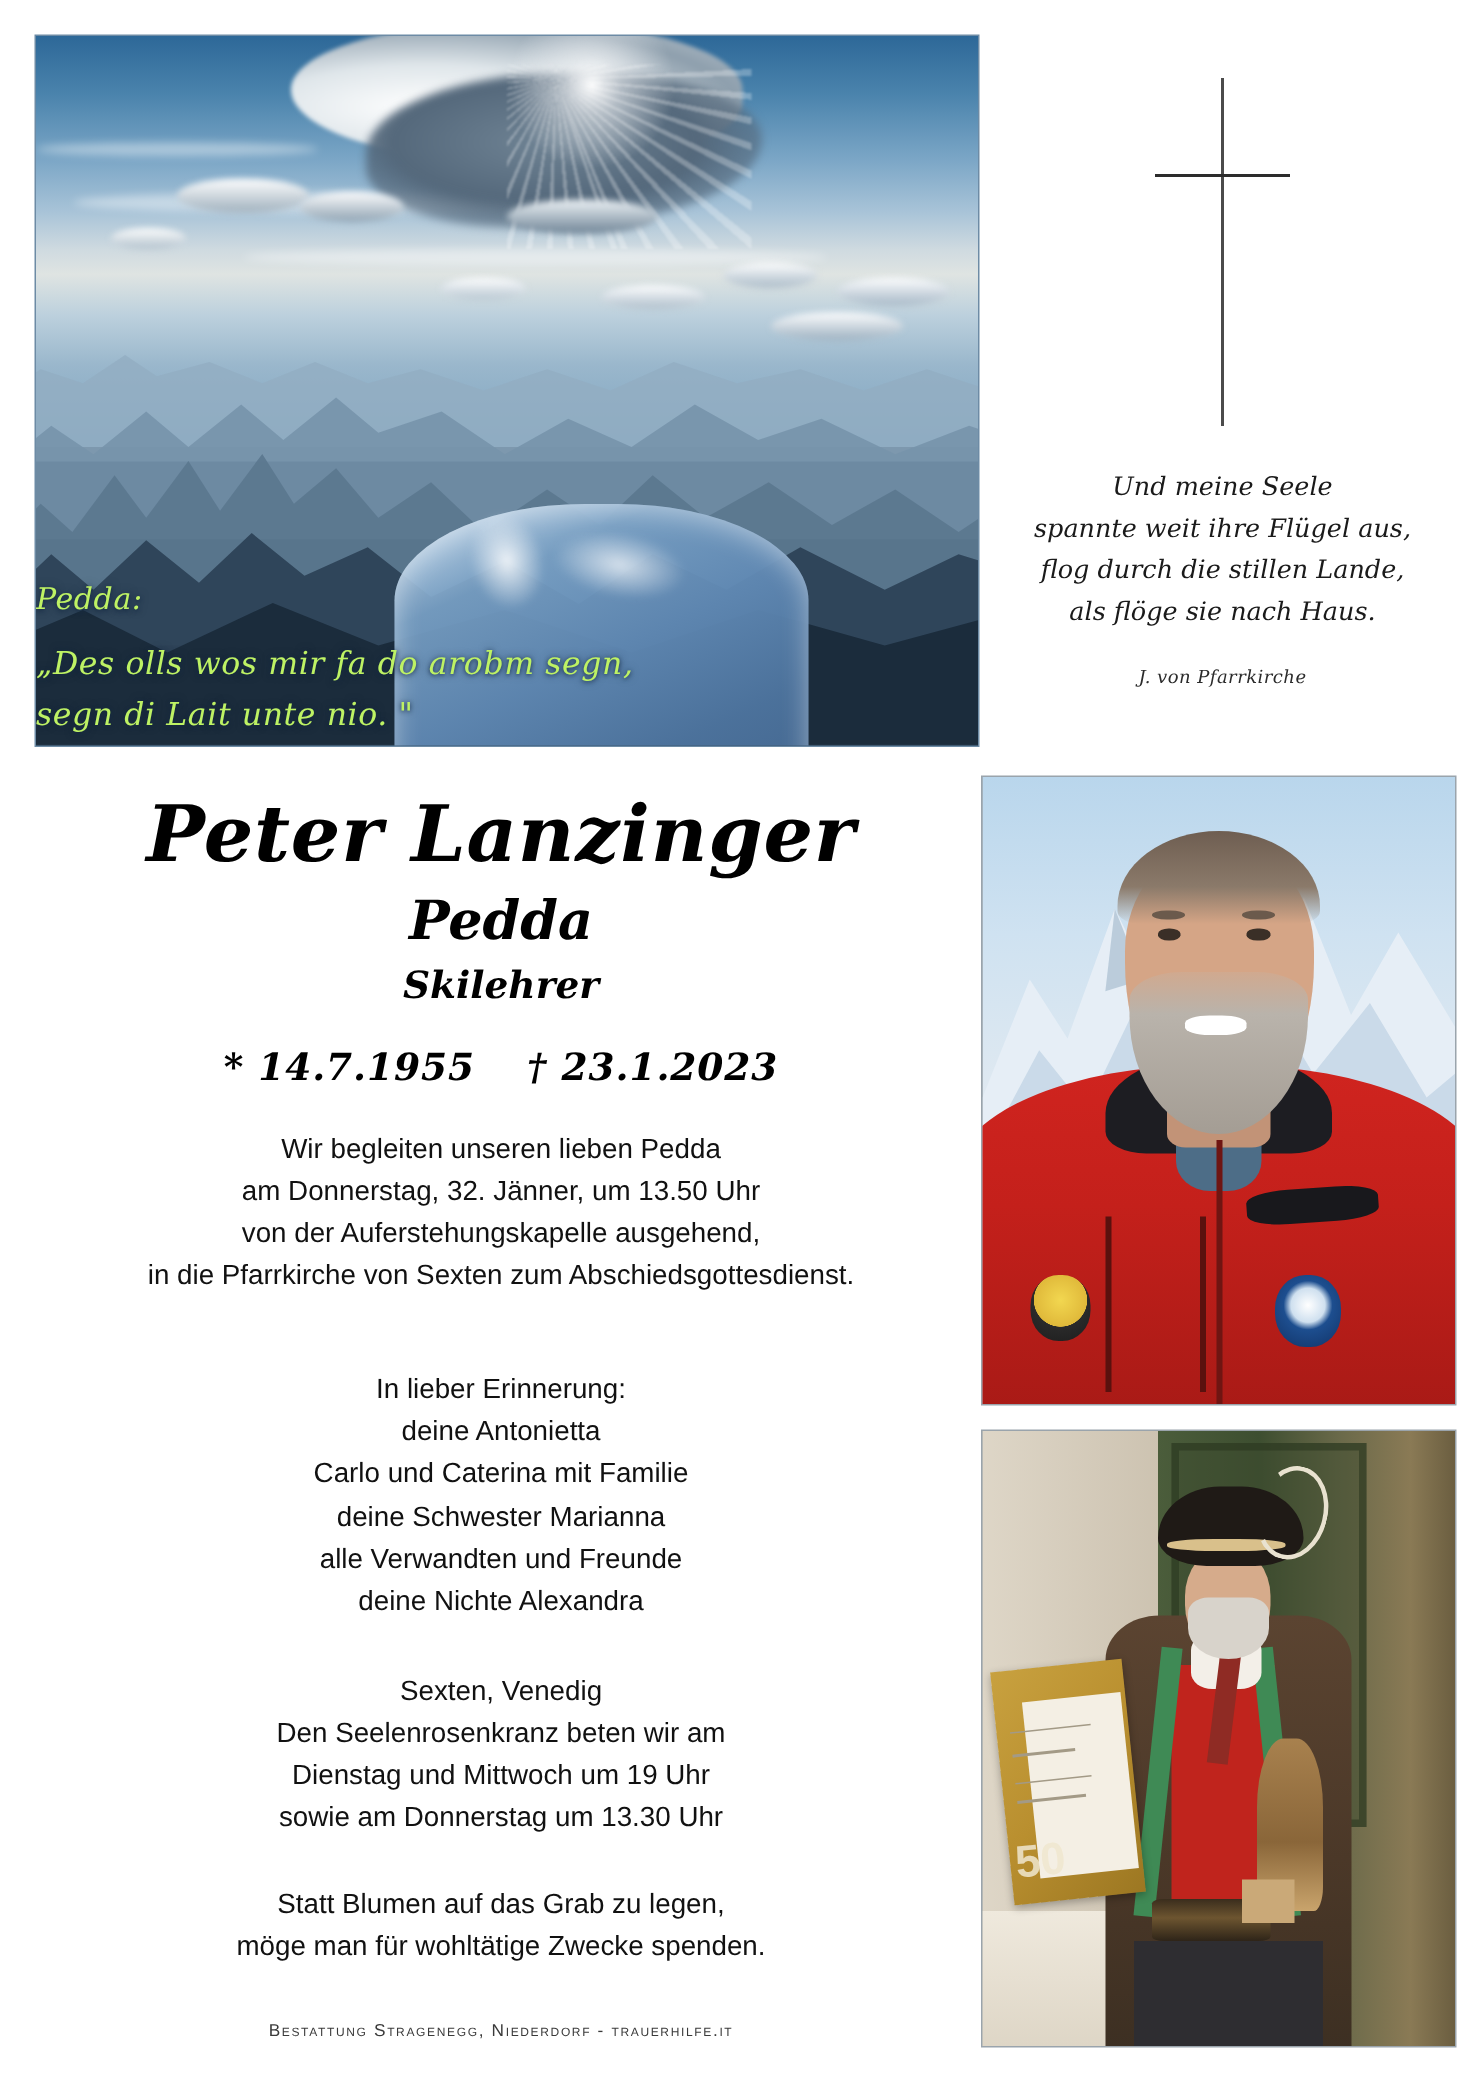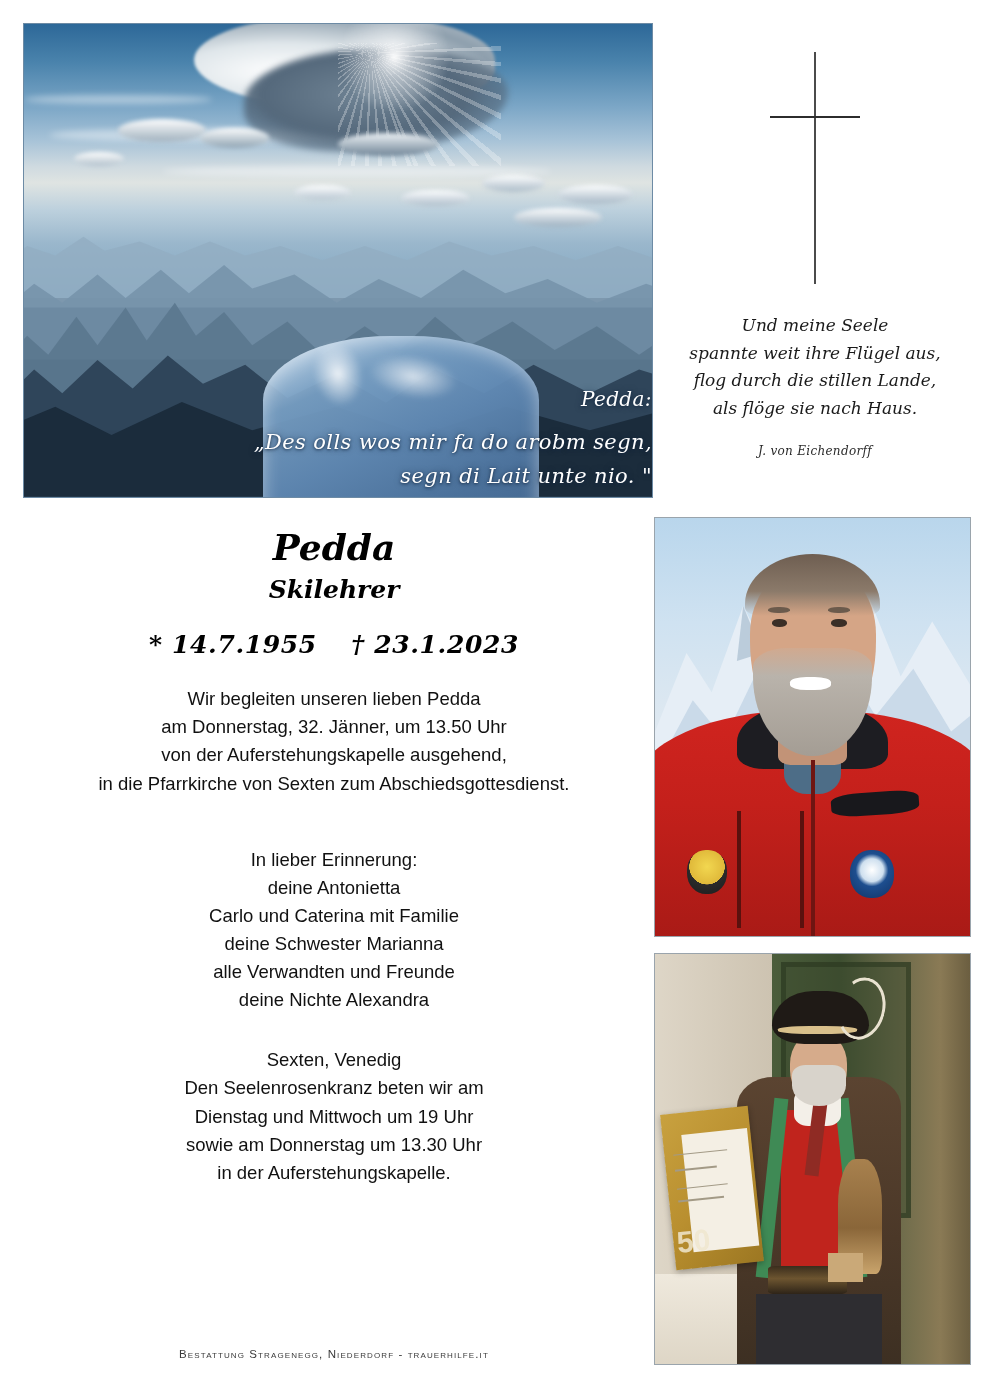--- a/index.html
+++ b/index.html
@@ -155,10 +155,10 @@
     left: 0;
     right: 0;
     bottom: 4px;
-    text-align: right;
+    text-align: left;
     font-family: "DejaVu Serif", serif;
     font-style: italic;
-    color: #ffffff;
+    color: #bef264;
     text-shadow: 0 1px 3px rgba(20,40,65,0.85), 0 0 6px rgba(20,40,65,0.55);
     line-height: 1.62;
     letter-spacing: 0.4px;

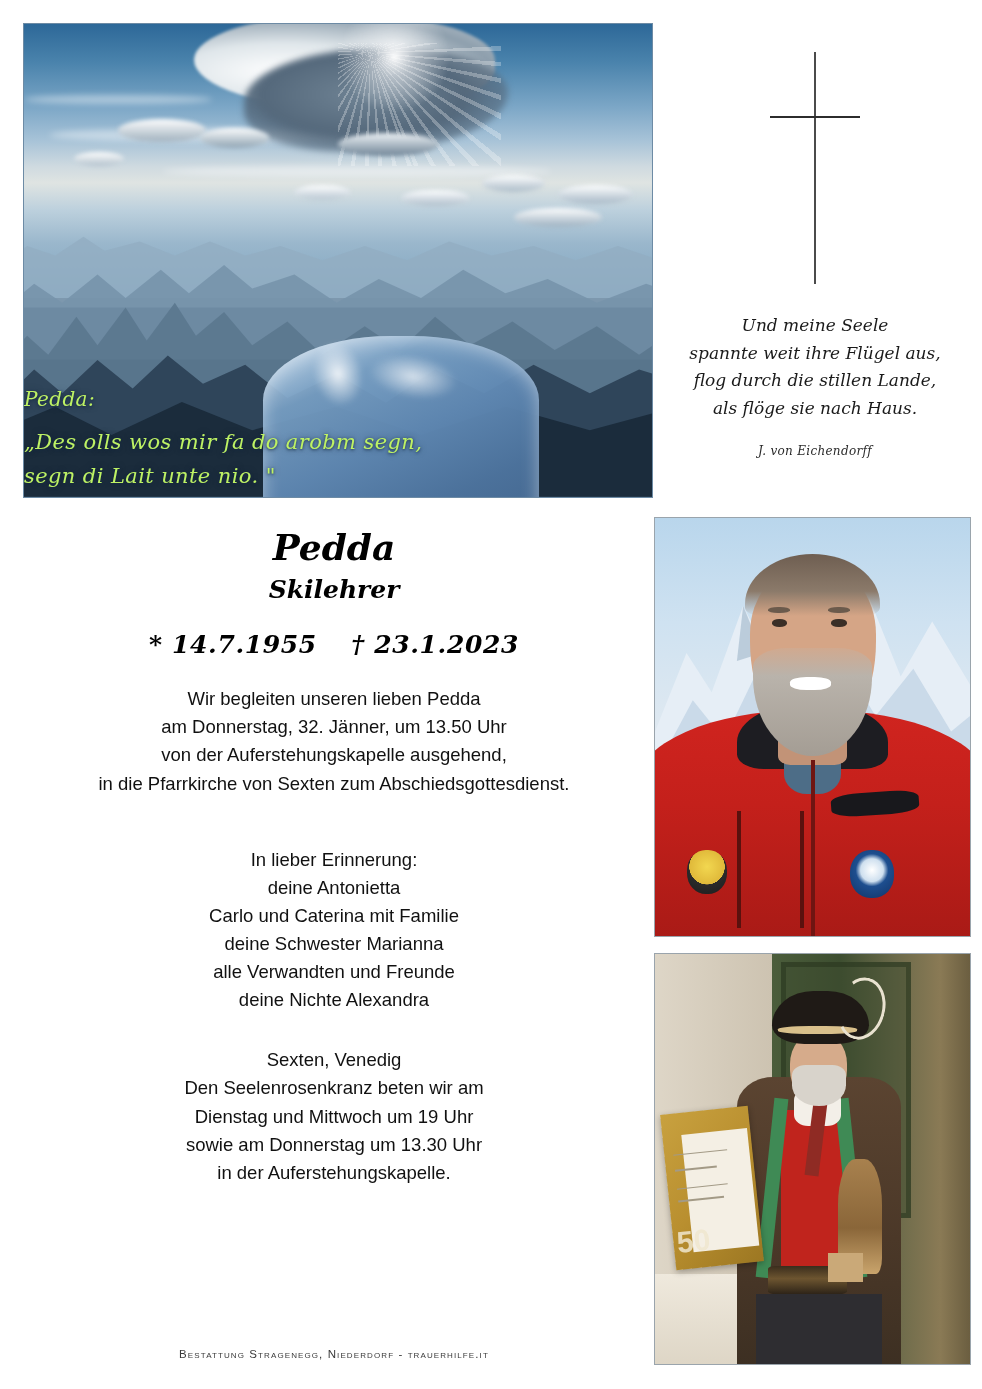--- a/index.html
+++ b/index.html
@@ -718,7 +718,7 @@
       <div>flog durch die stillen Lande,</div>
       <div>als flöge sie nach Haus.</div>
     </div>
-    <div class="poem-author">J. von Eichendorff</div>
+    <div class="poem-author">J. von Pfarrkirche</div>
   </div>
 
   <div class="photo-frame photo-portrait">

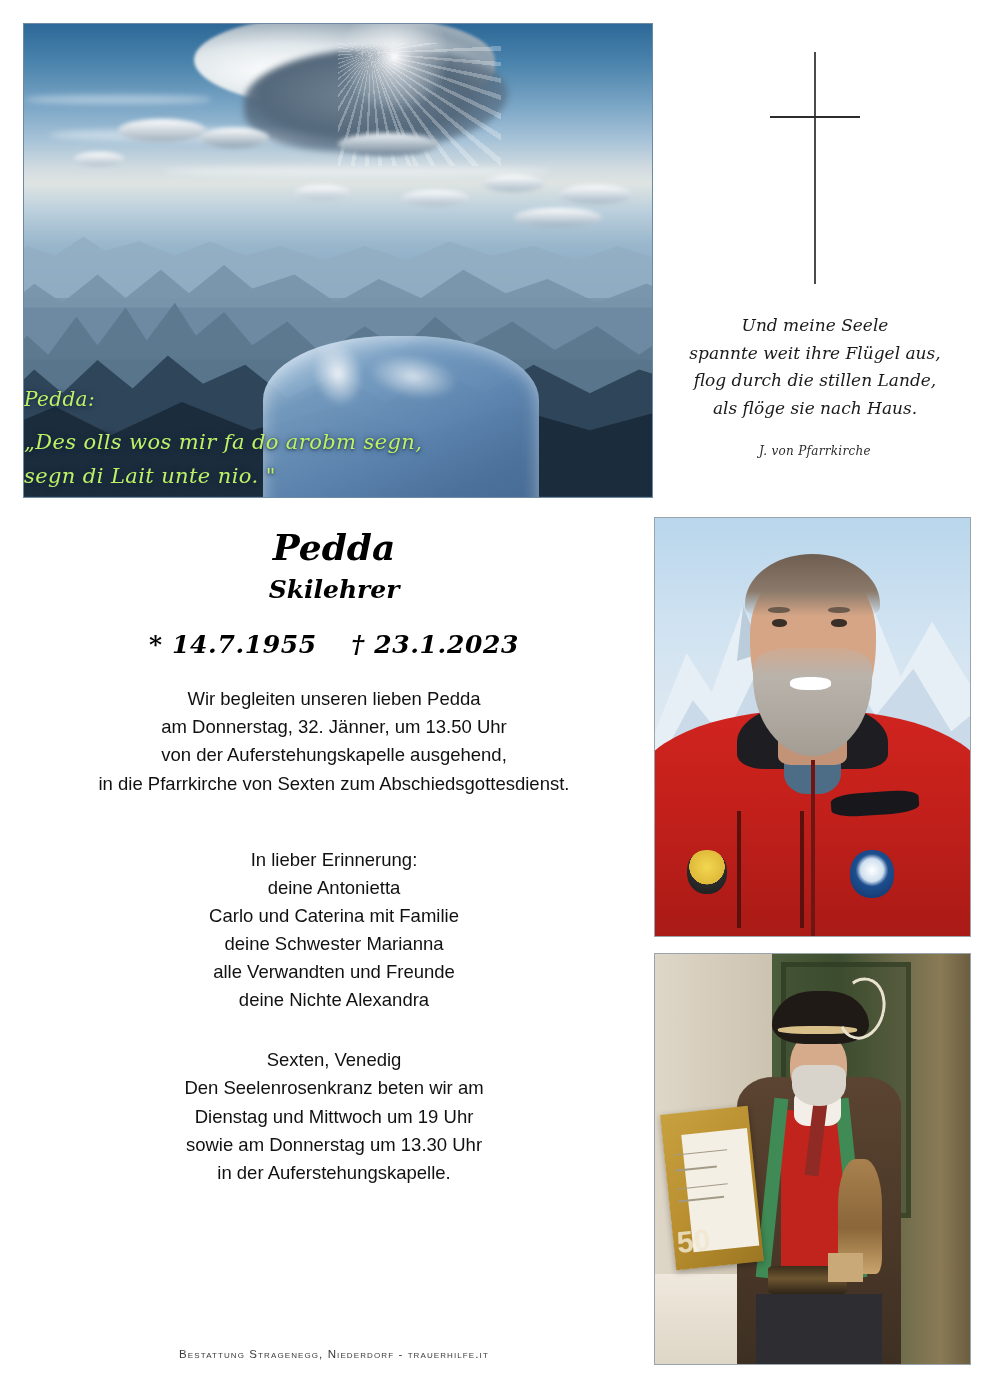--- a/index.html
+++ b/index.html
@@ -786,6 +786,7 @@
 
   <div class="main-col">
 
+    <div class="name">Peter Lanzinger</div>
     <div class="nickname">Pedda</div>
     <div class="profession">Skilehrer</div>
 

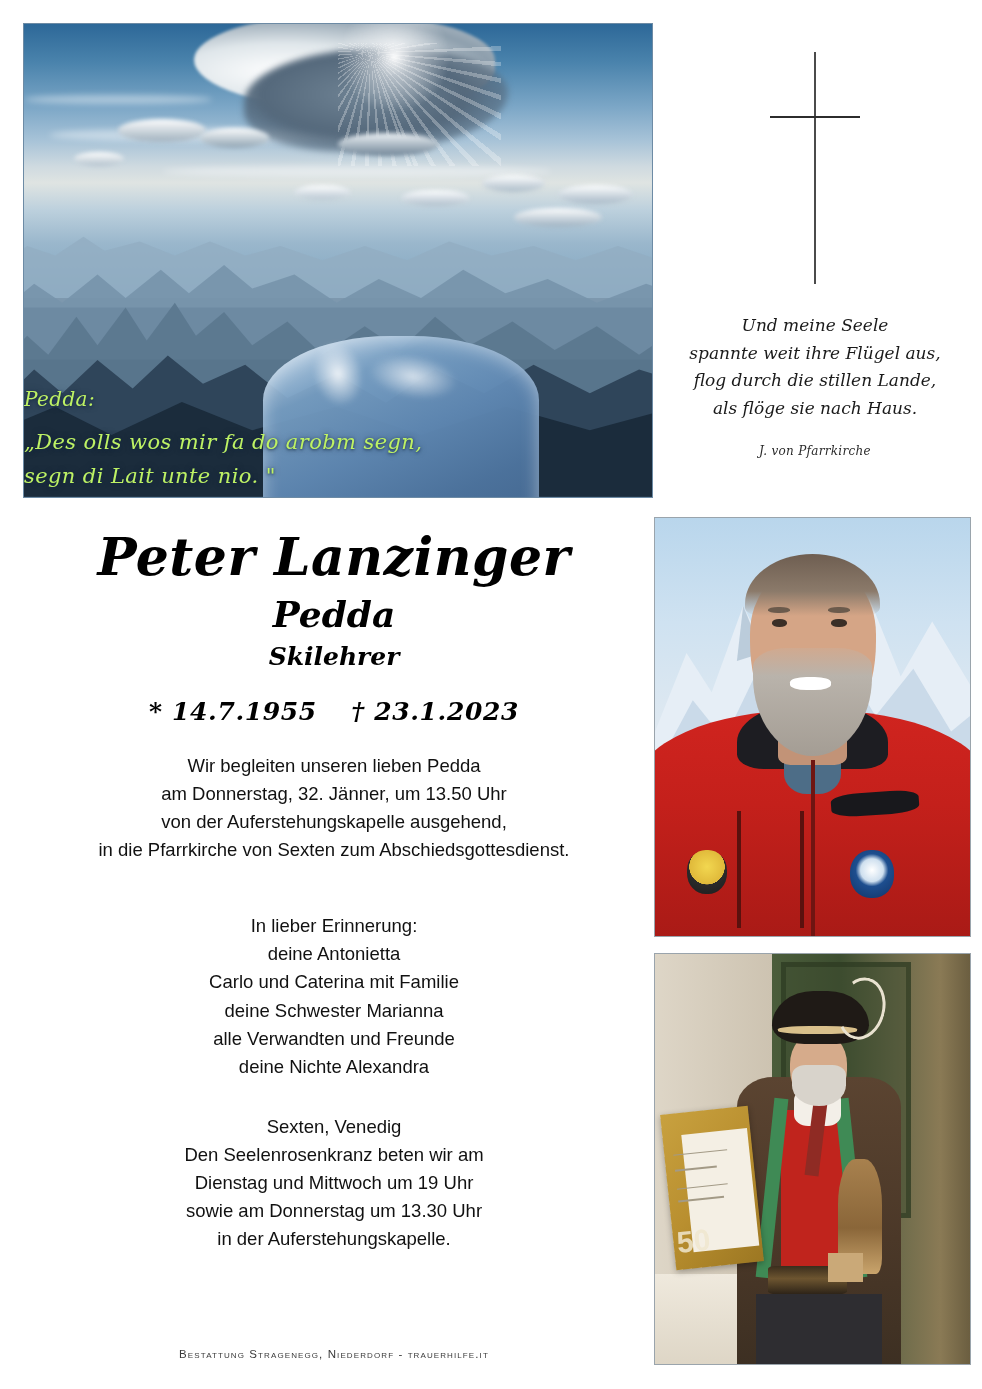--- a/index.html
+++ b/index.html
@@ -820,7 +820,6 @@
       <div>Den Seelenrosenkranz beten wir am</div>
       <div>Dienstag und Mittwoch um 19 Uhr</div>
       <div>sowie am Donnerstag um 13.30 Uhr</div>
-      <div>in der Auferstehungskapelle.</div>
     </div>
 
   </div>

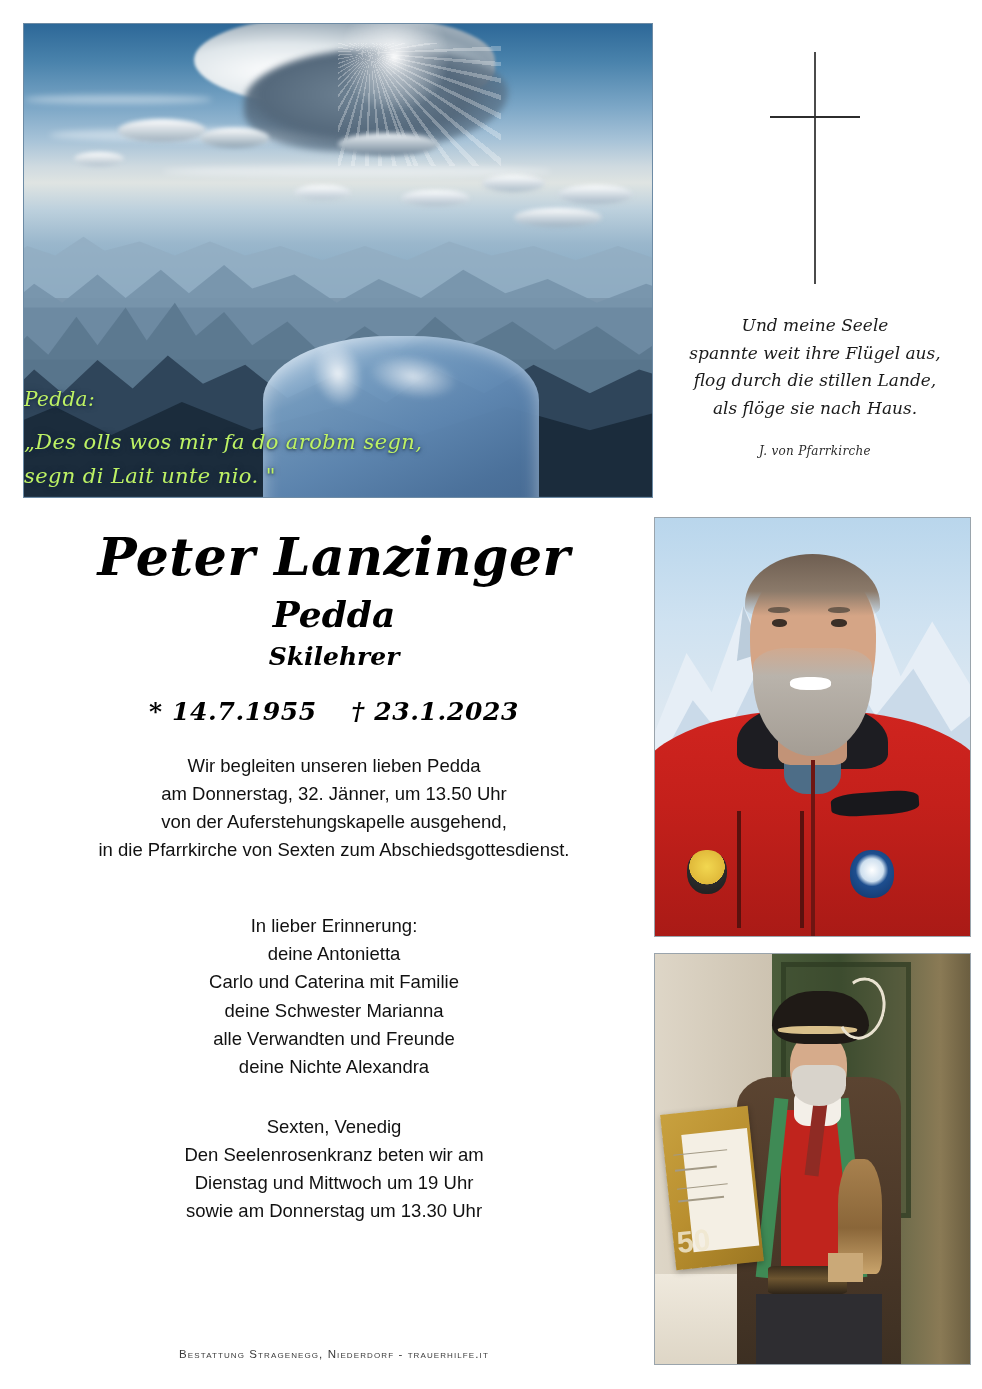--- a/index.html
+++ b/index.html
@@ -822,6 +822,10 @@
       <div>sowie am Donnerstag um 13.30 Uhr</div>
     </div>
 
+    <div class="para p5">
+      <div>Statt Blumen auf das Grab zu legen,</div>
+      <div>möge man für wohltätige Zwecke spenden.</div>
+    </div>
   </div>
 
   <div class="footer">Bestattung Stragenegg, Niederdorf - trauerhilfe.it</div>

